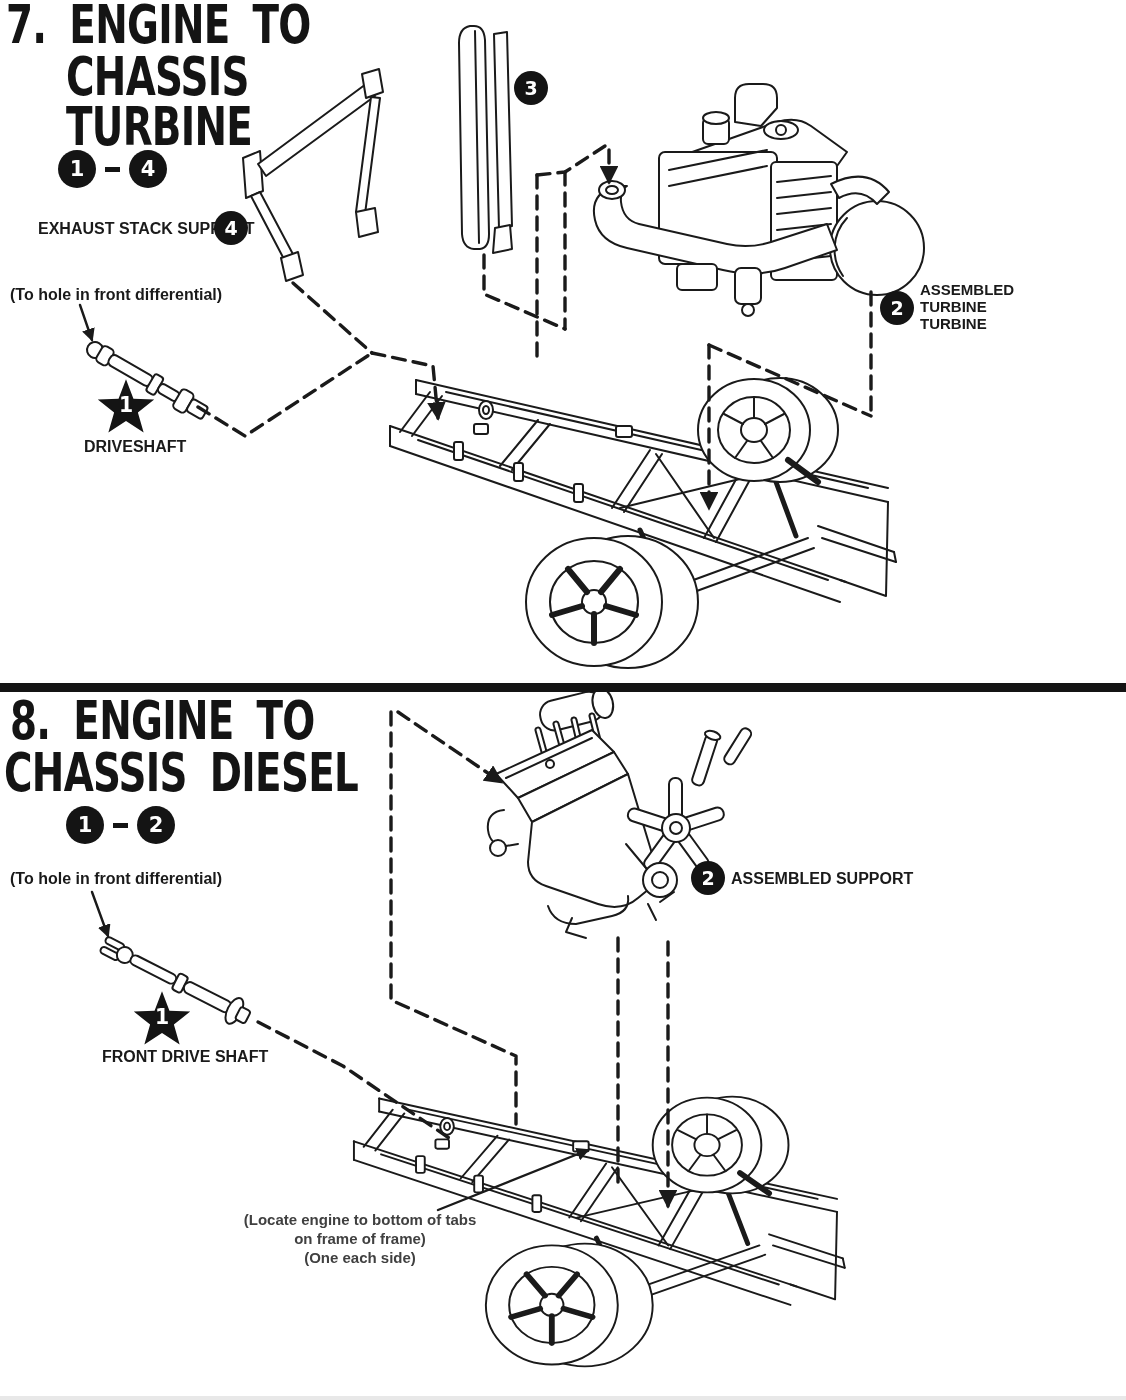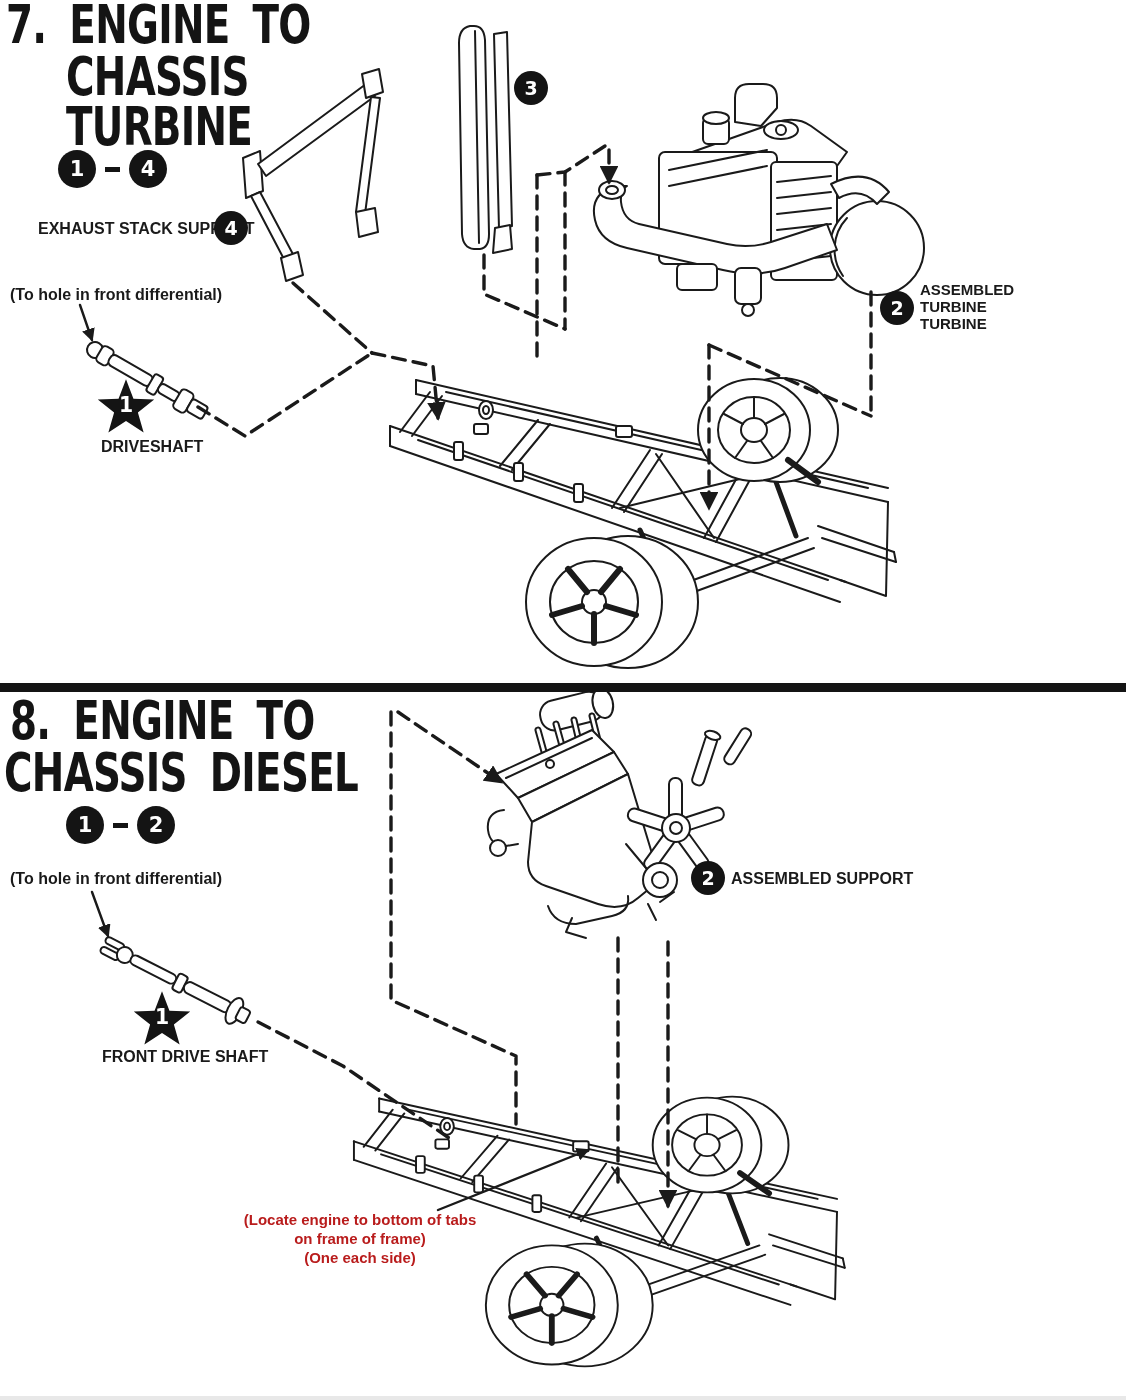--- a/index.html
+++ b/index.html
@@ -251,7 +251,7 @@
     <path d="M50,2 L62.4,34.6 L97,36 L69.8,57.6 L79.4,91 L50,71.5 L20.6,91 L30.2,57.6 L3,36 L37.6,34.6 Z" fill="#141414"></path>
     <text x="50" y="57" text-anchor="middle">1</text>
   </svg>
-  <div class="lbl big" style="left:101px;top:438px">DRIVESHAFT</div>
+  <div class="lbl big" style="left:84px;top:438px">DRIVESHAFT</div>
 
   <div class="badge b34" style="left:880px;top:291px">2</div>
   <div class="lbl" style="left:920px;top:281px">

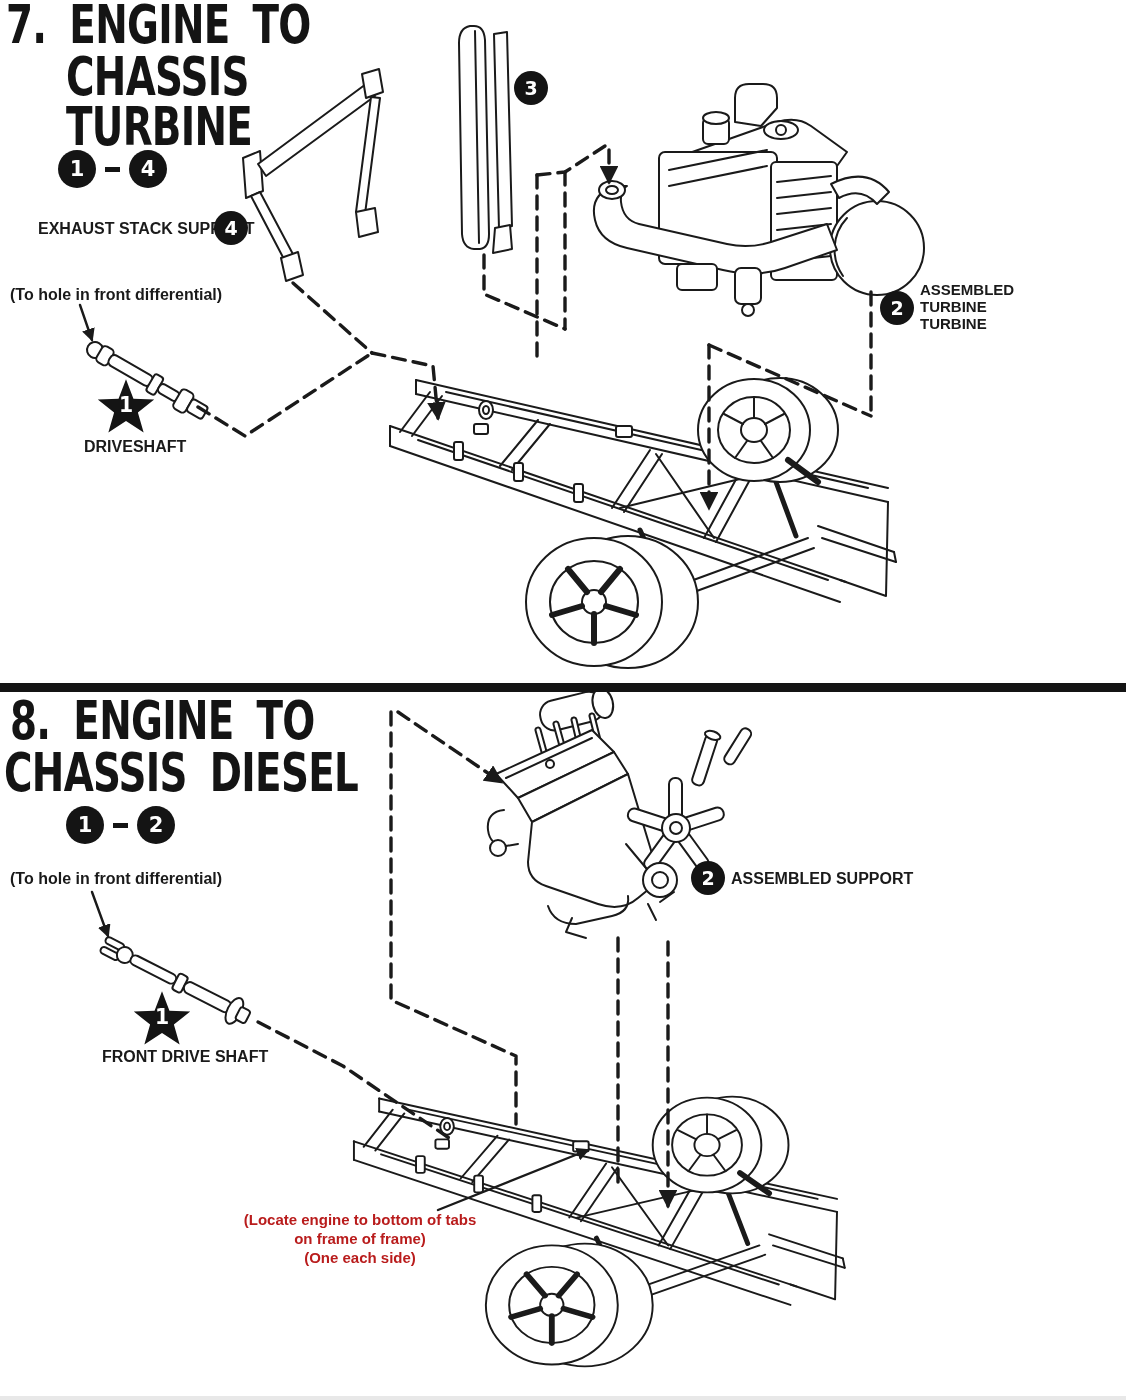--- a/index.html
+++ b/index.html
@@ -11,7 +11,7 @@
      letter-spacing:-1px;word-spacing:14px;}
   .lbl{position:absolute;font-weight:700;font-size:15px;line-height:17px;white-space:nowrap;color:#1a1a1a;}
   .lbl.big{font-size:16px;}
-  .note{position:absolute;font-weight:700;font-size:15px;line-height:19px;text-align:center;color:#b91c1c;}
+  .note{position:absolute;font-weight:700;font-size:15px;line-height:19px;text-align:center;color:#404040;}
   .badge{position:absolute;display:flex;align-items:center;justify-content:center;
          background:#141414;color:#fff;border-radius:50%;font-weight:700;
          font-family:"DejaVu Sans",sans-serif;}

